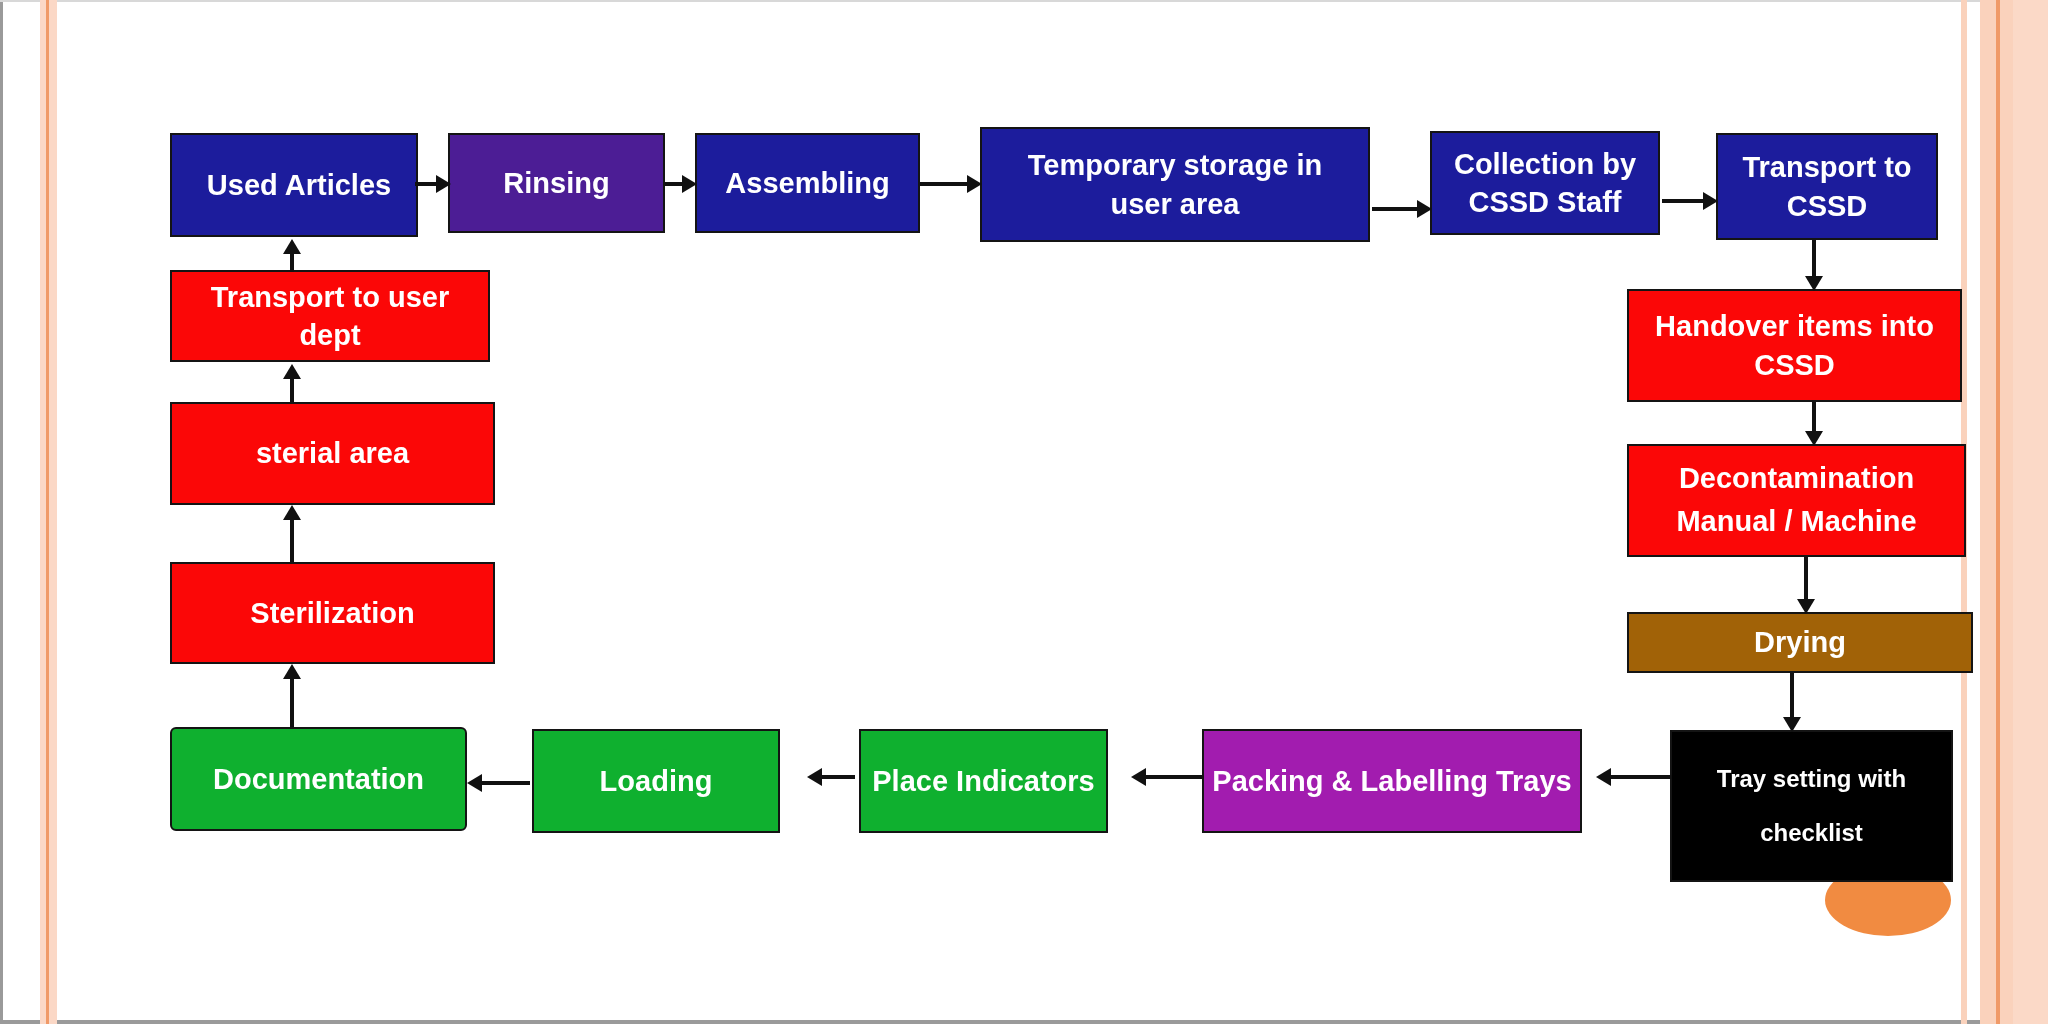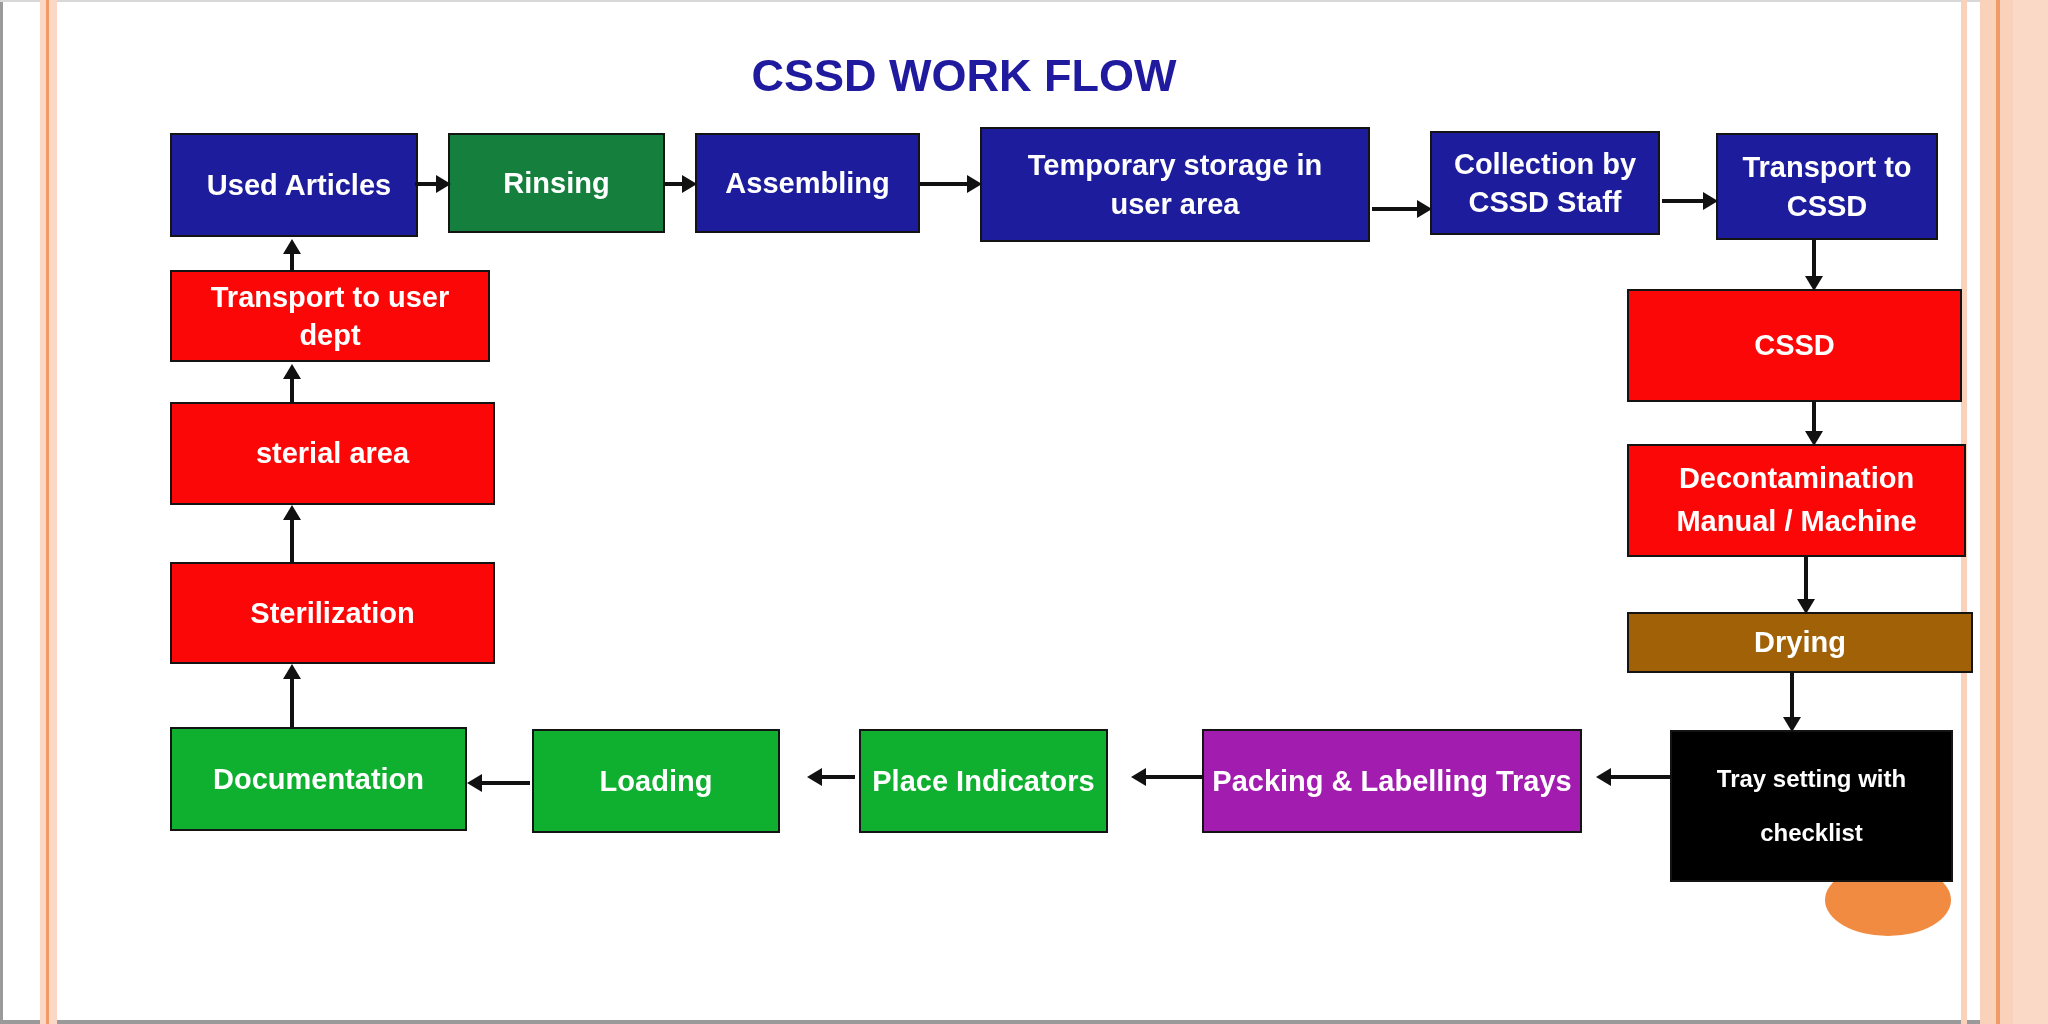--- a/index.html
+++ b/index.html
@@ -40,7 +40,6 @@
   <div class="deco" style="left: 1996px; top: 0px; width: 4px; height: 1024px; background: rgb(240, 154, 104);"></div>
   <div class="deco" style="left: 2013px; top: 0px; width: 35px; height: 1024px; background: rgb(251, 217, 199);"></div>
 
-  <div class="title" style="color: rgb(31, 26, 158);">CSSD WORK FLOW</div>
 
   <div class="ellipse" style="left: 1825px; top: 864px; width: 126px; height: 72px; background: rgb(241, 139, 65);"></div>
 

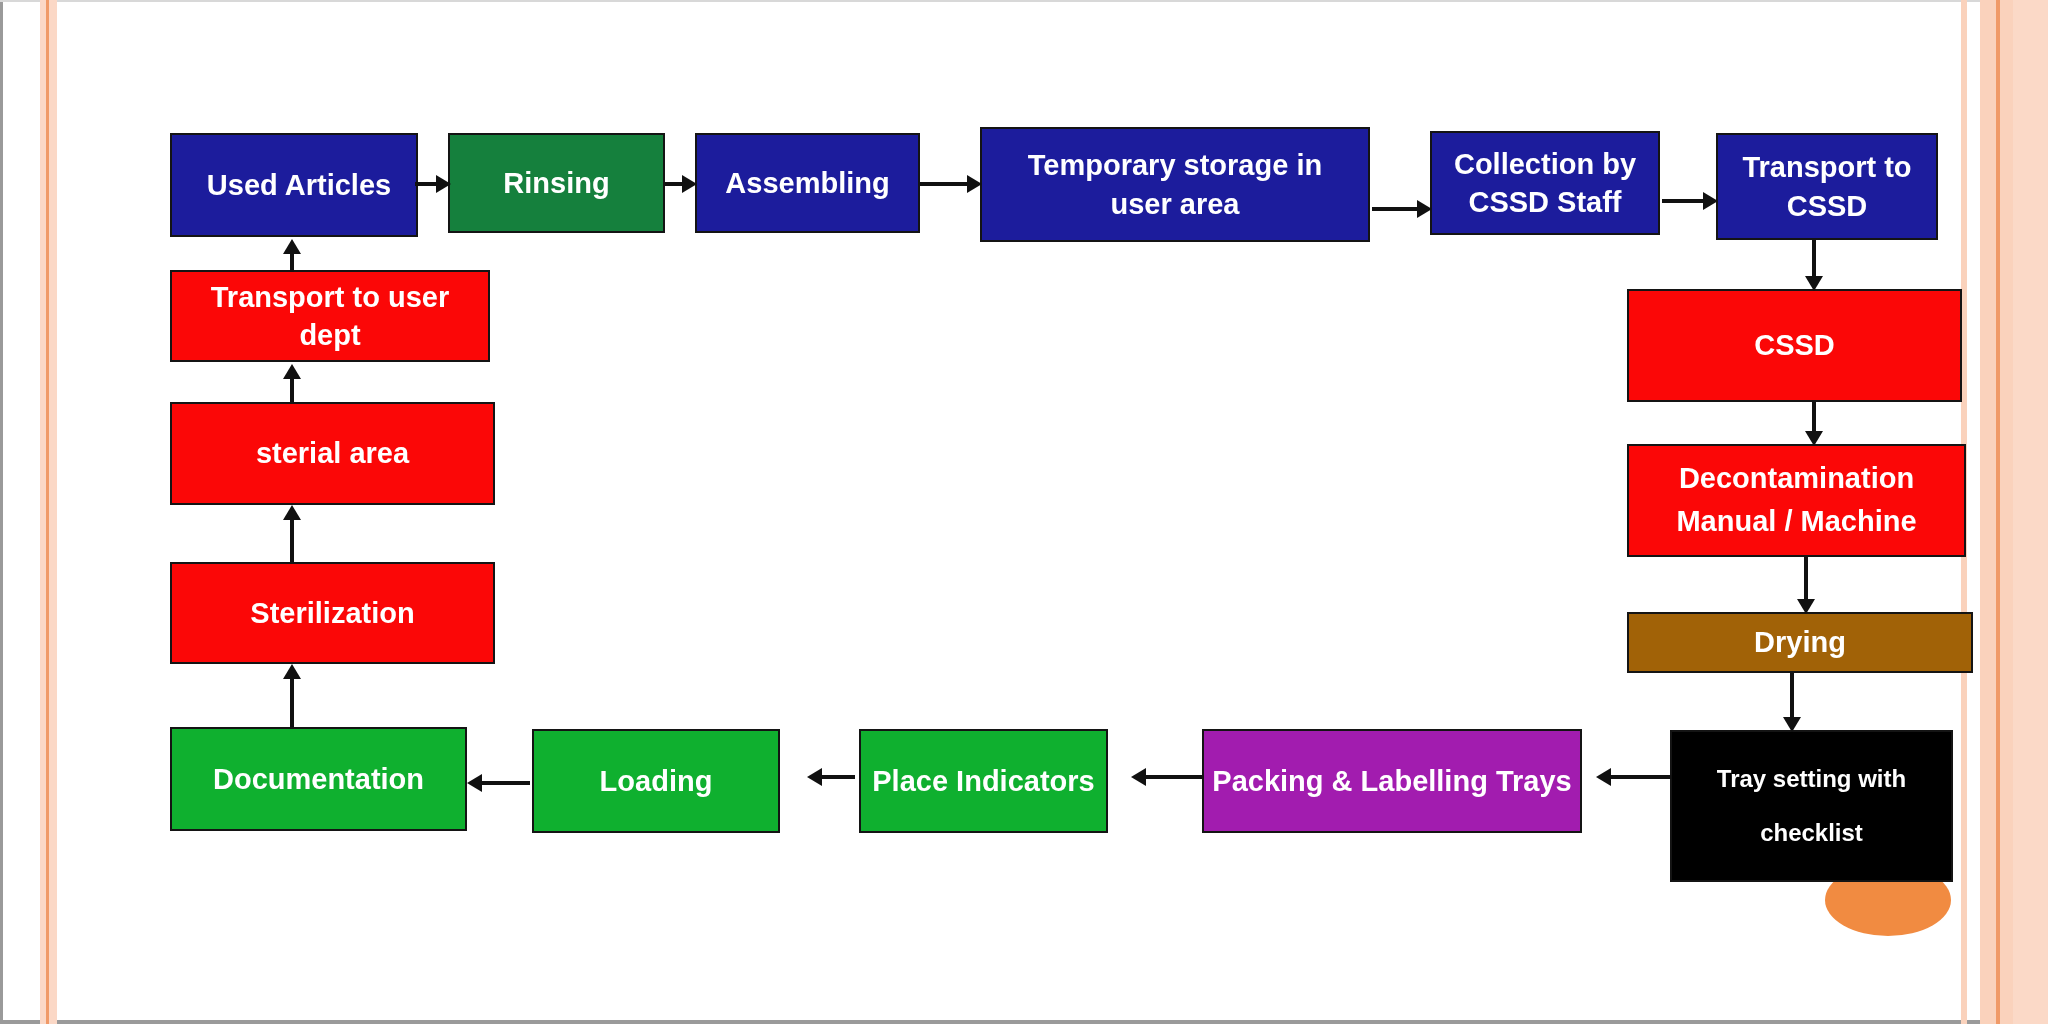--- a/index.html
+++ b/index.html
@@ -47,7 +47,7 @@
       <div class="node" style="left: 170px; top: 133px; width: 248px; height: 104px; background: rgb(28, 28, 156); border-color: rgb(20, 20, 20); padding-left: 10px;">
         <span>Used Articles</span>
       </div>
-      <div class="node" style="left: 448px; top: 133px; width: 217px; height: 100px; background: #15803d; border-color: rgb(20, 20, 20);">
+      <div class="node" style="left: 448px; top: 133px; width: 217px; height: 100px; background: #4c1d95; border-color: rgb(20, 20, 20);">
         <span>Rinsing</span>
       </div>
       <div class="node" style="left: 695px; top: 133px; width: 225px; height: 100px; background: rgb(28, 28, 156); border-color: rgb(20, 20, 20);">

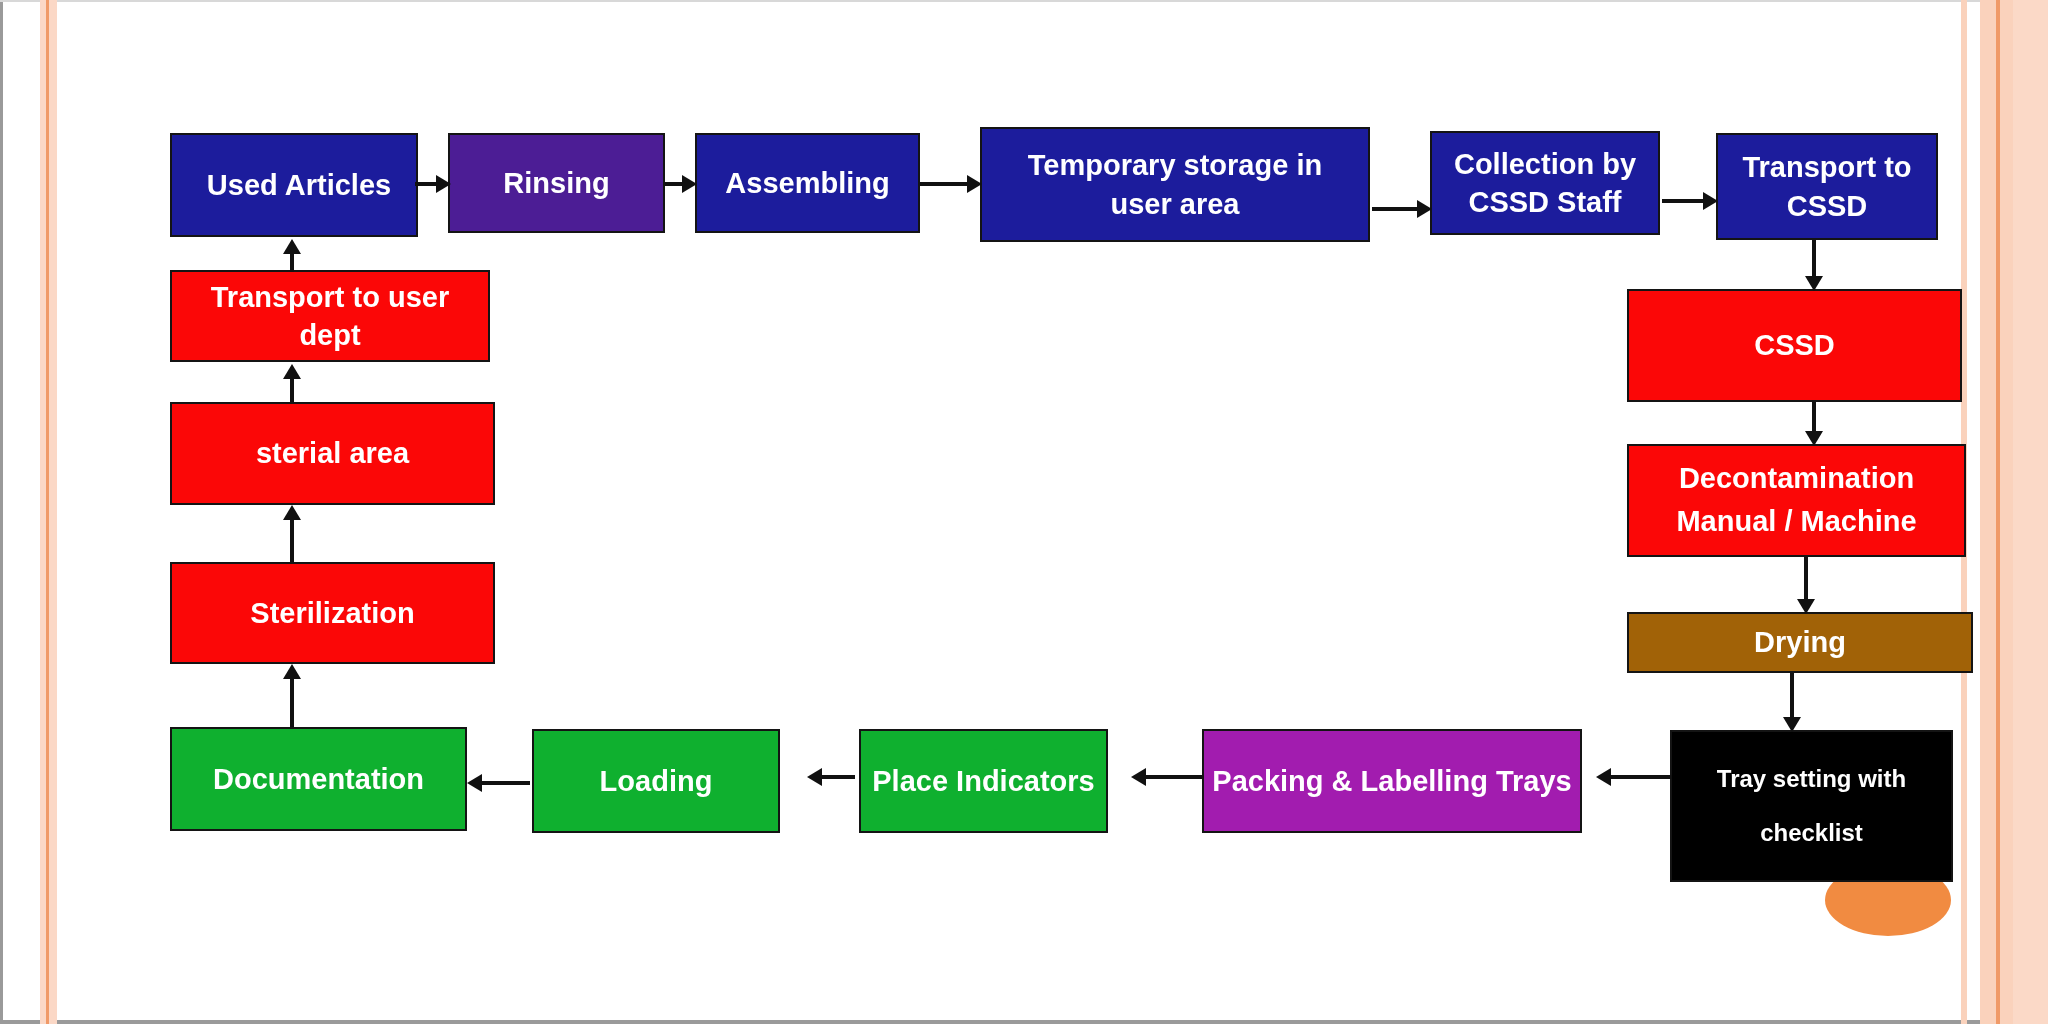--- a/index.html
+++ b/index.html
@@ -66,6 +66,7 @@
         <span>CSSD</span>
       </div>
       <div class="node" style="left: 1627px; top: 289px; width: 335px; height: 113px; background: rgb(251, 7, 7); border-color: rgb(20, 20, 20);">
+        <span>Handover items into</span>
         <span>CSSD</span>
       </div>
       <div class="node spread" style="left: 1627px; top: 444px; width: 339px; height: 113px; background: rgb(251, 7, 7); border-color: rgb(20, 20, 20);">

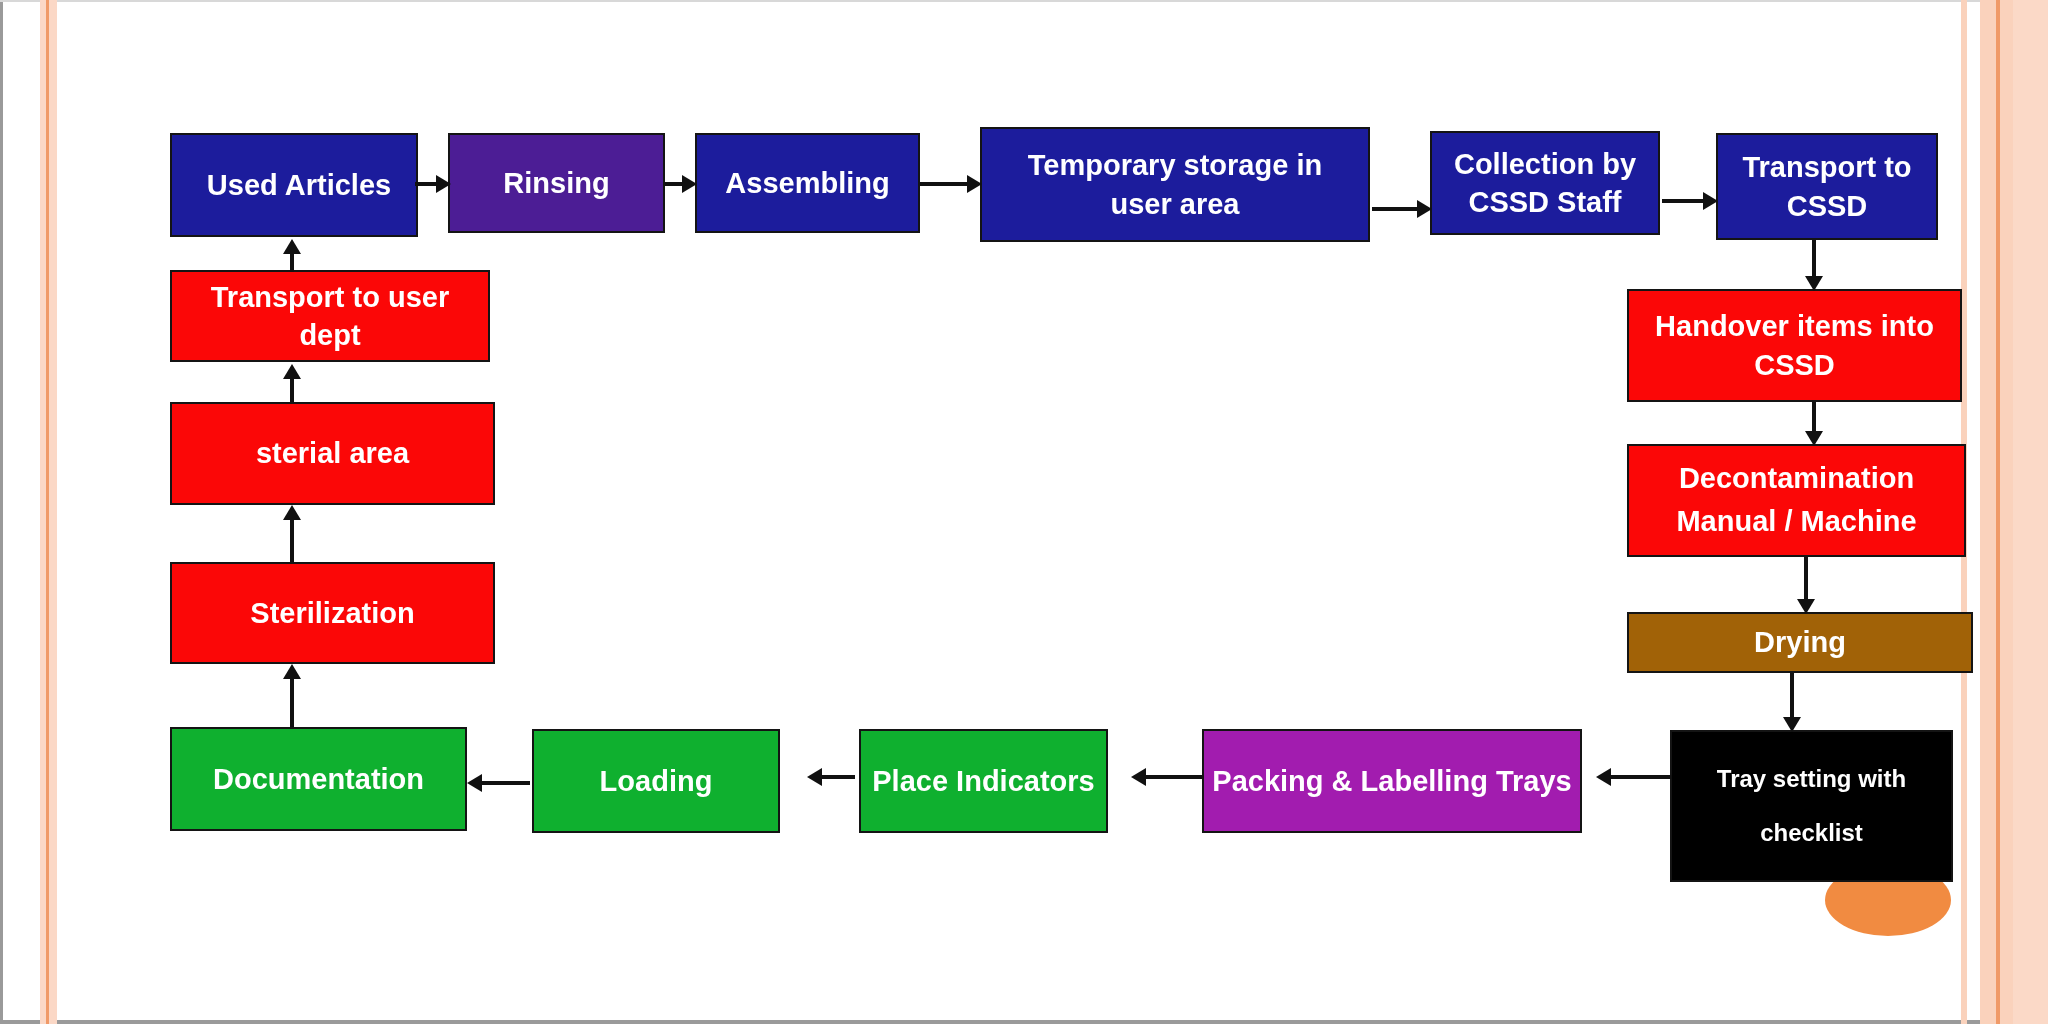--- a/index.html
+++ b/index.html
@@ -89,7 +89,7 @@
       <div class="node" style="left: 532px; top: 729px; width: 248px; height: 104px; background: rgb(15, 176, 47); border-color: rgb(20, 20, 20);">
         <span>Loading</span>
       </div>
-      <div class="node" style="left: 170px; top: 727px; width: 297px; height: 104px; background: rgb(15, 176, 47); border-color: rgb(20, 20, 20);">
+      <div class="node" style="left: 170px; top: 727px; width: 297px; height: 104px; background: rgb(15, 176, 47); border-color: rgb(20, 20, 20); border-radius: 6px;">
         <span>Documentation</span>
       </div>
       <div class="node" style="left: 170px; top: 270px; width: 320px; height: 92px; background: rgb(251, 7, 7); border-color: rgb(20, 20, 20);">

